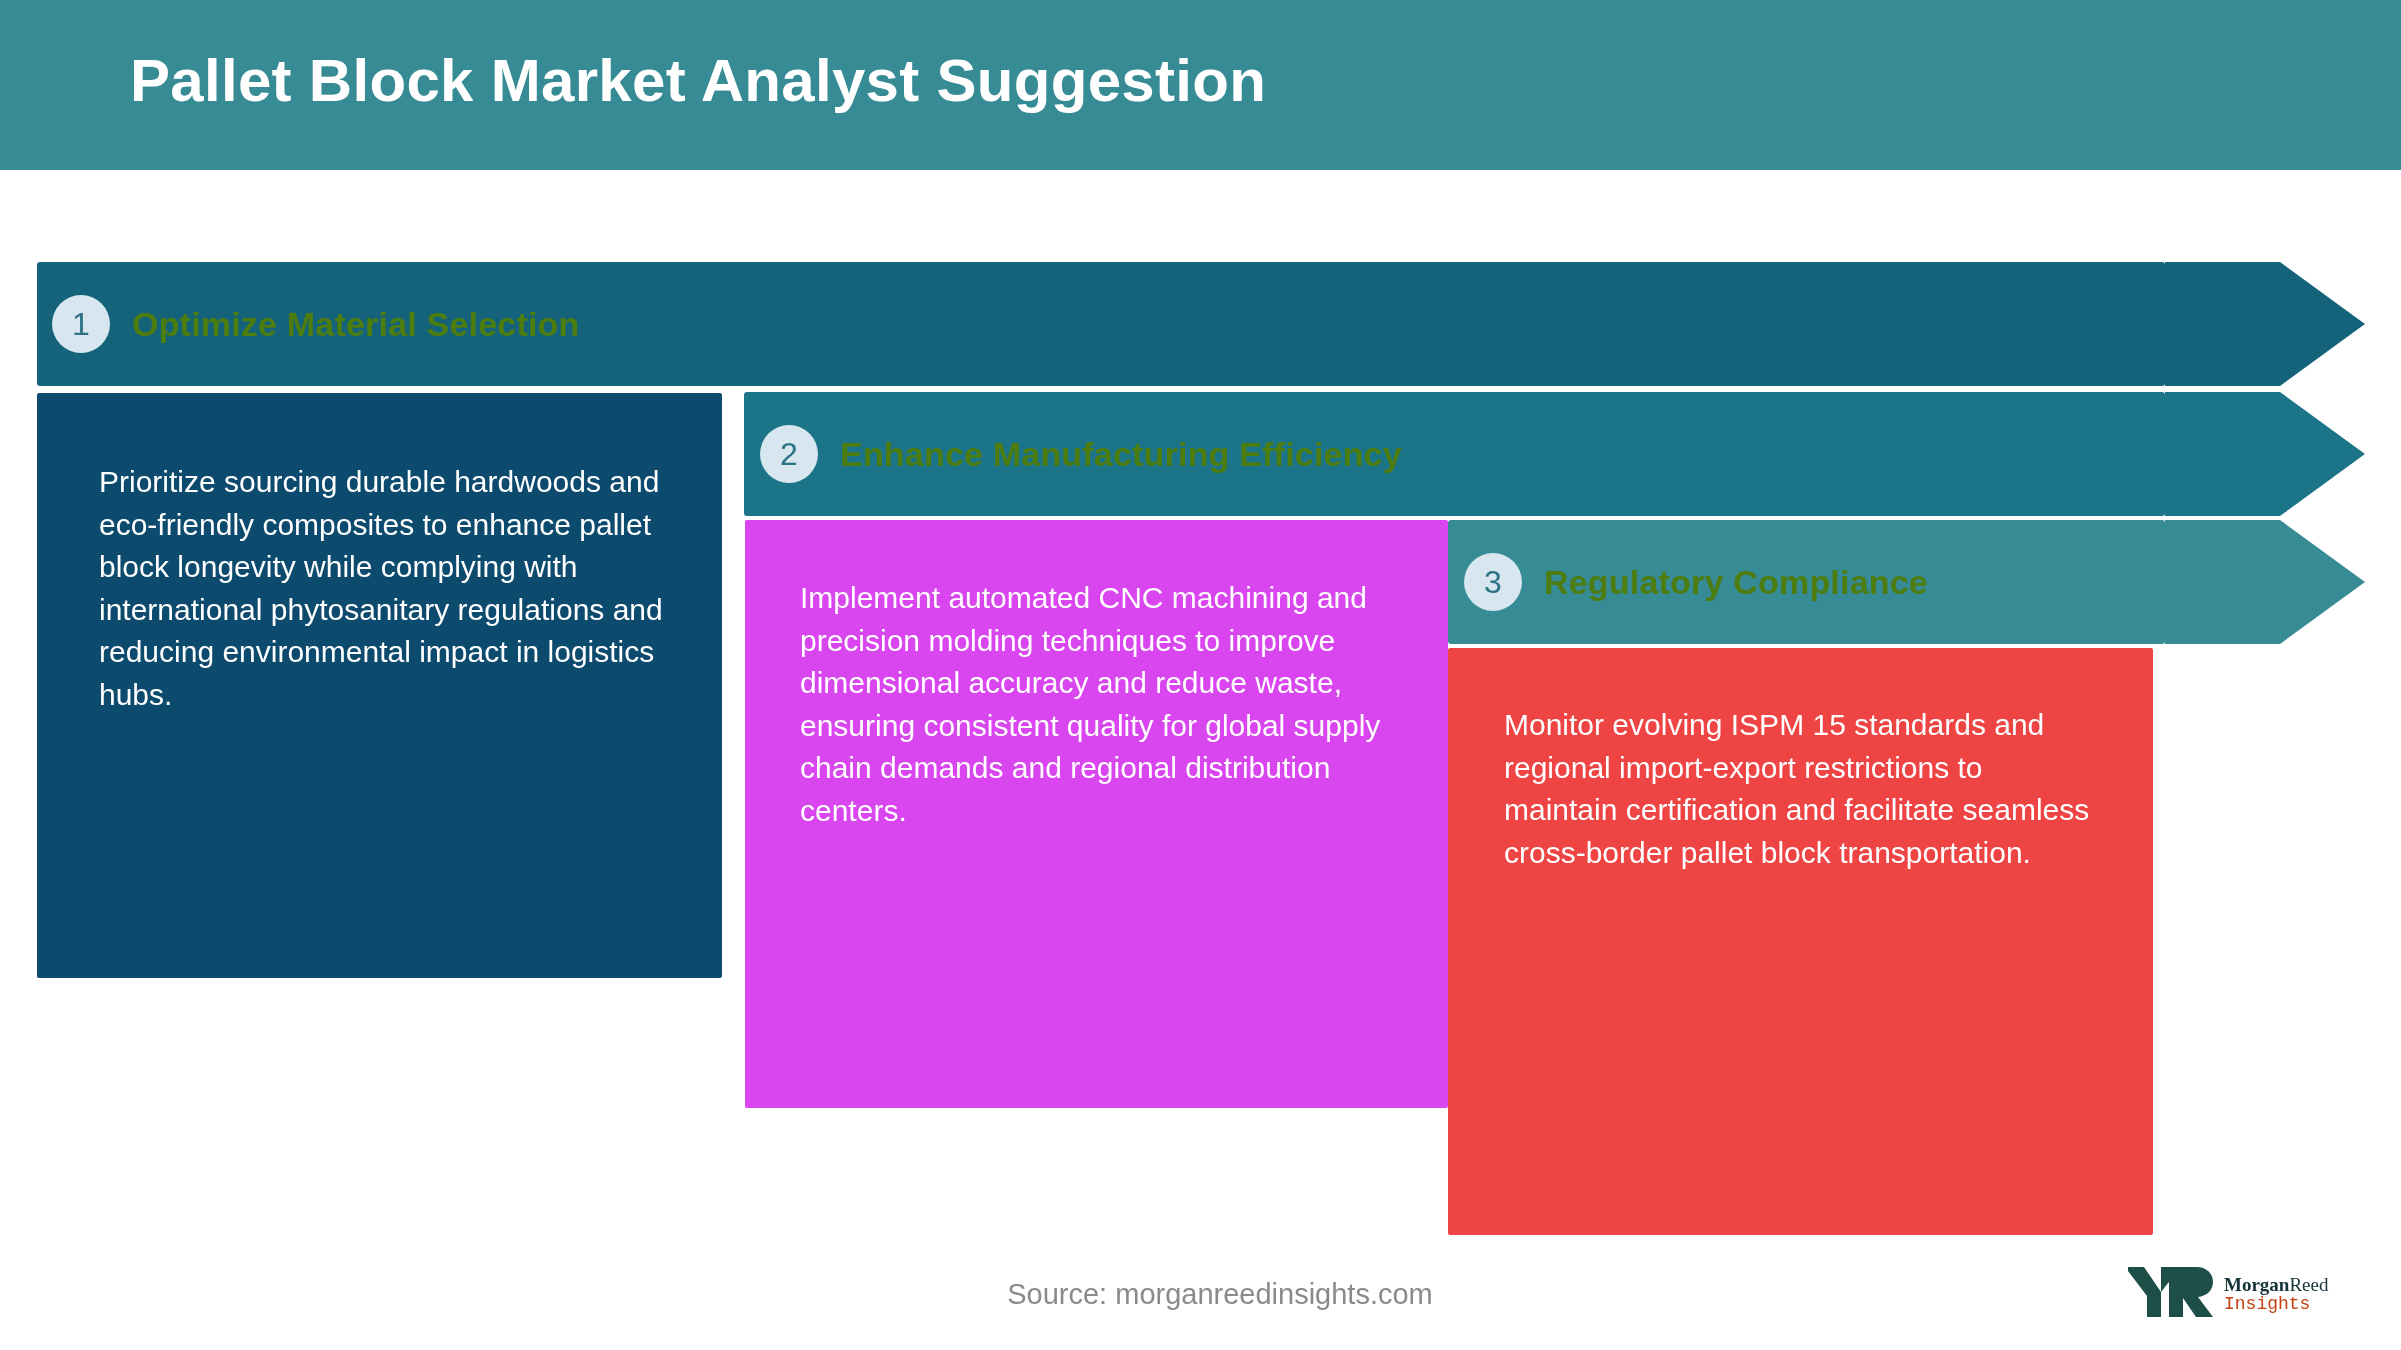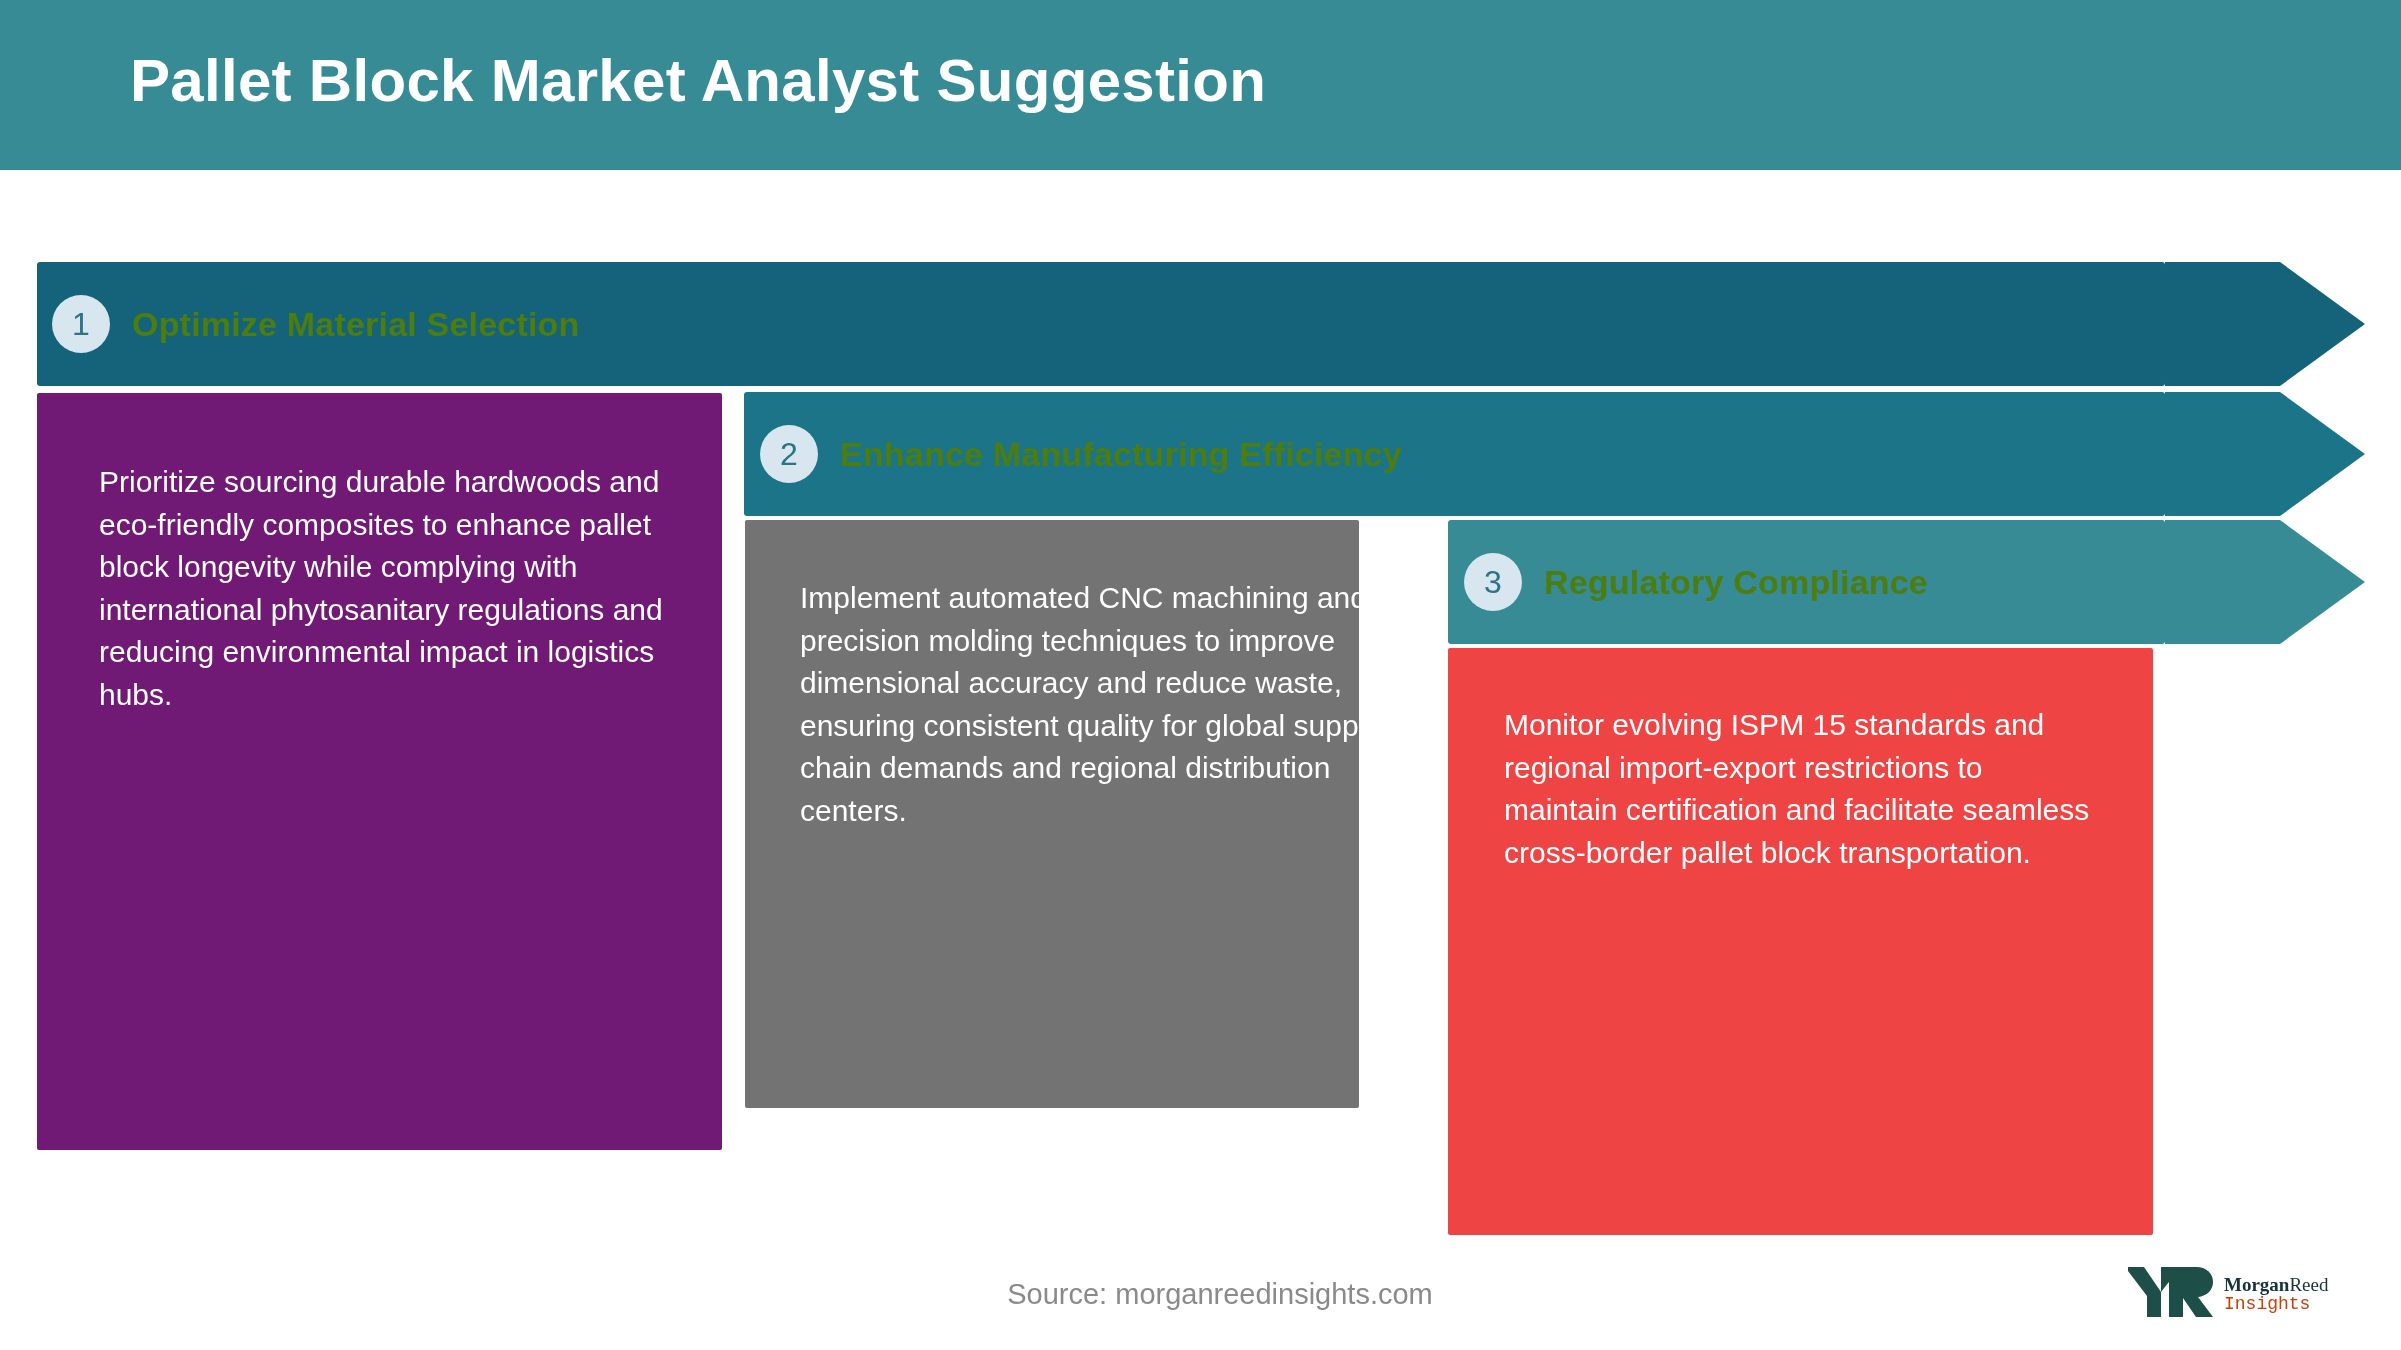--- a/index.html
+++ b/index.html
@@ -164,7 +164,7 @@
     <div class="step-circle" style="background: rgb(215, 230, 239); color: rgb(45, 115, 134);">1</div>
     <div class="band-title">Optimize Material Selection</div>
   </div>
-  <div class="desc-card" style="left:37px; top:393px; width:685px; height:757px; background:#701a75;">
+  <div class="desc-card" style="left:37px; top:393px; width:685px; height:585px; background:#0c4a6e;">
     <div class="desc-text" style="left:62px; top:68px; width:588px;">Prioritize sourcing durable hardwoods and eco-friendly composites to enhance pallet block longevity while complying with international phytosanitary regulations and reducing environmental impact in logistics hubs.</div>
   </div>
 

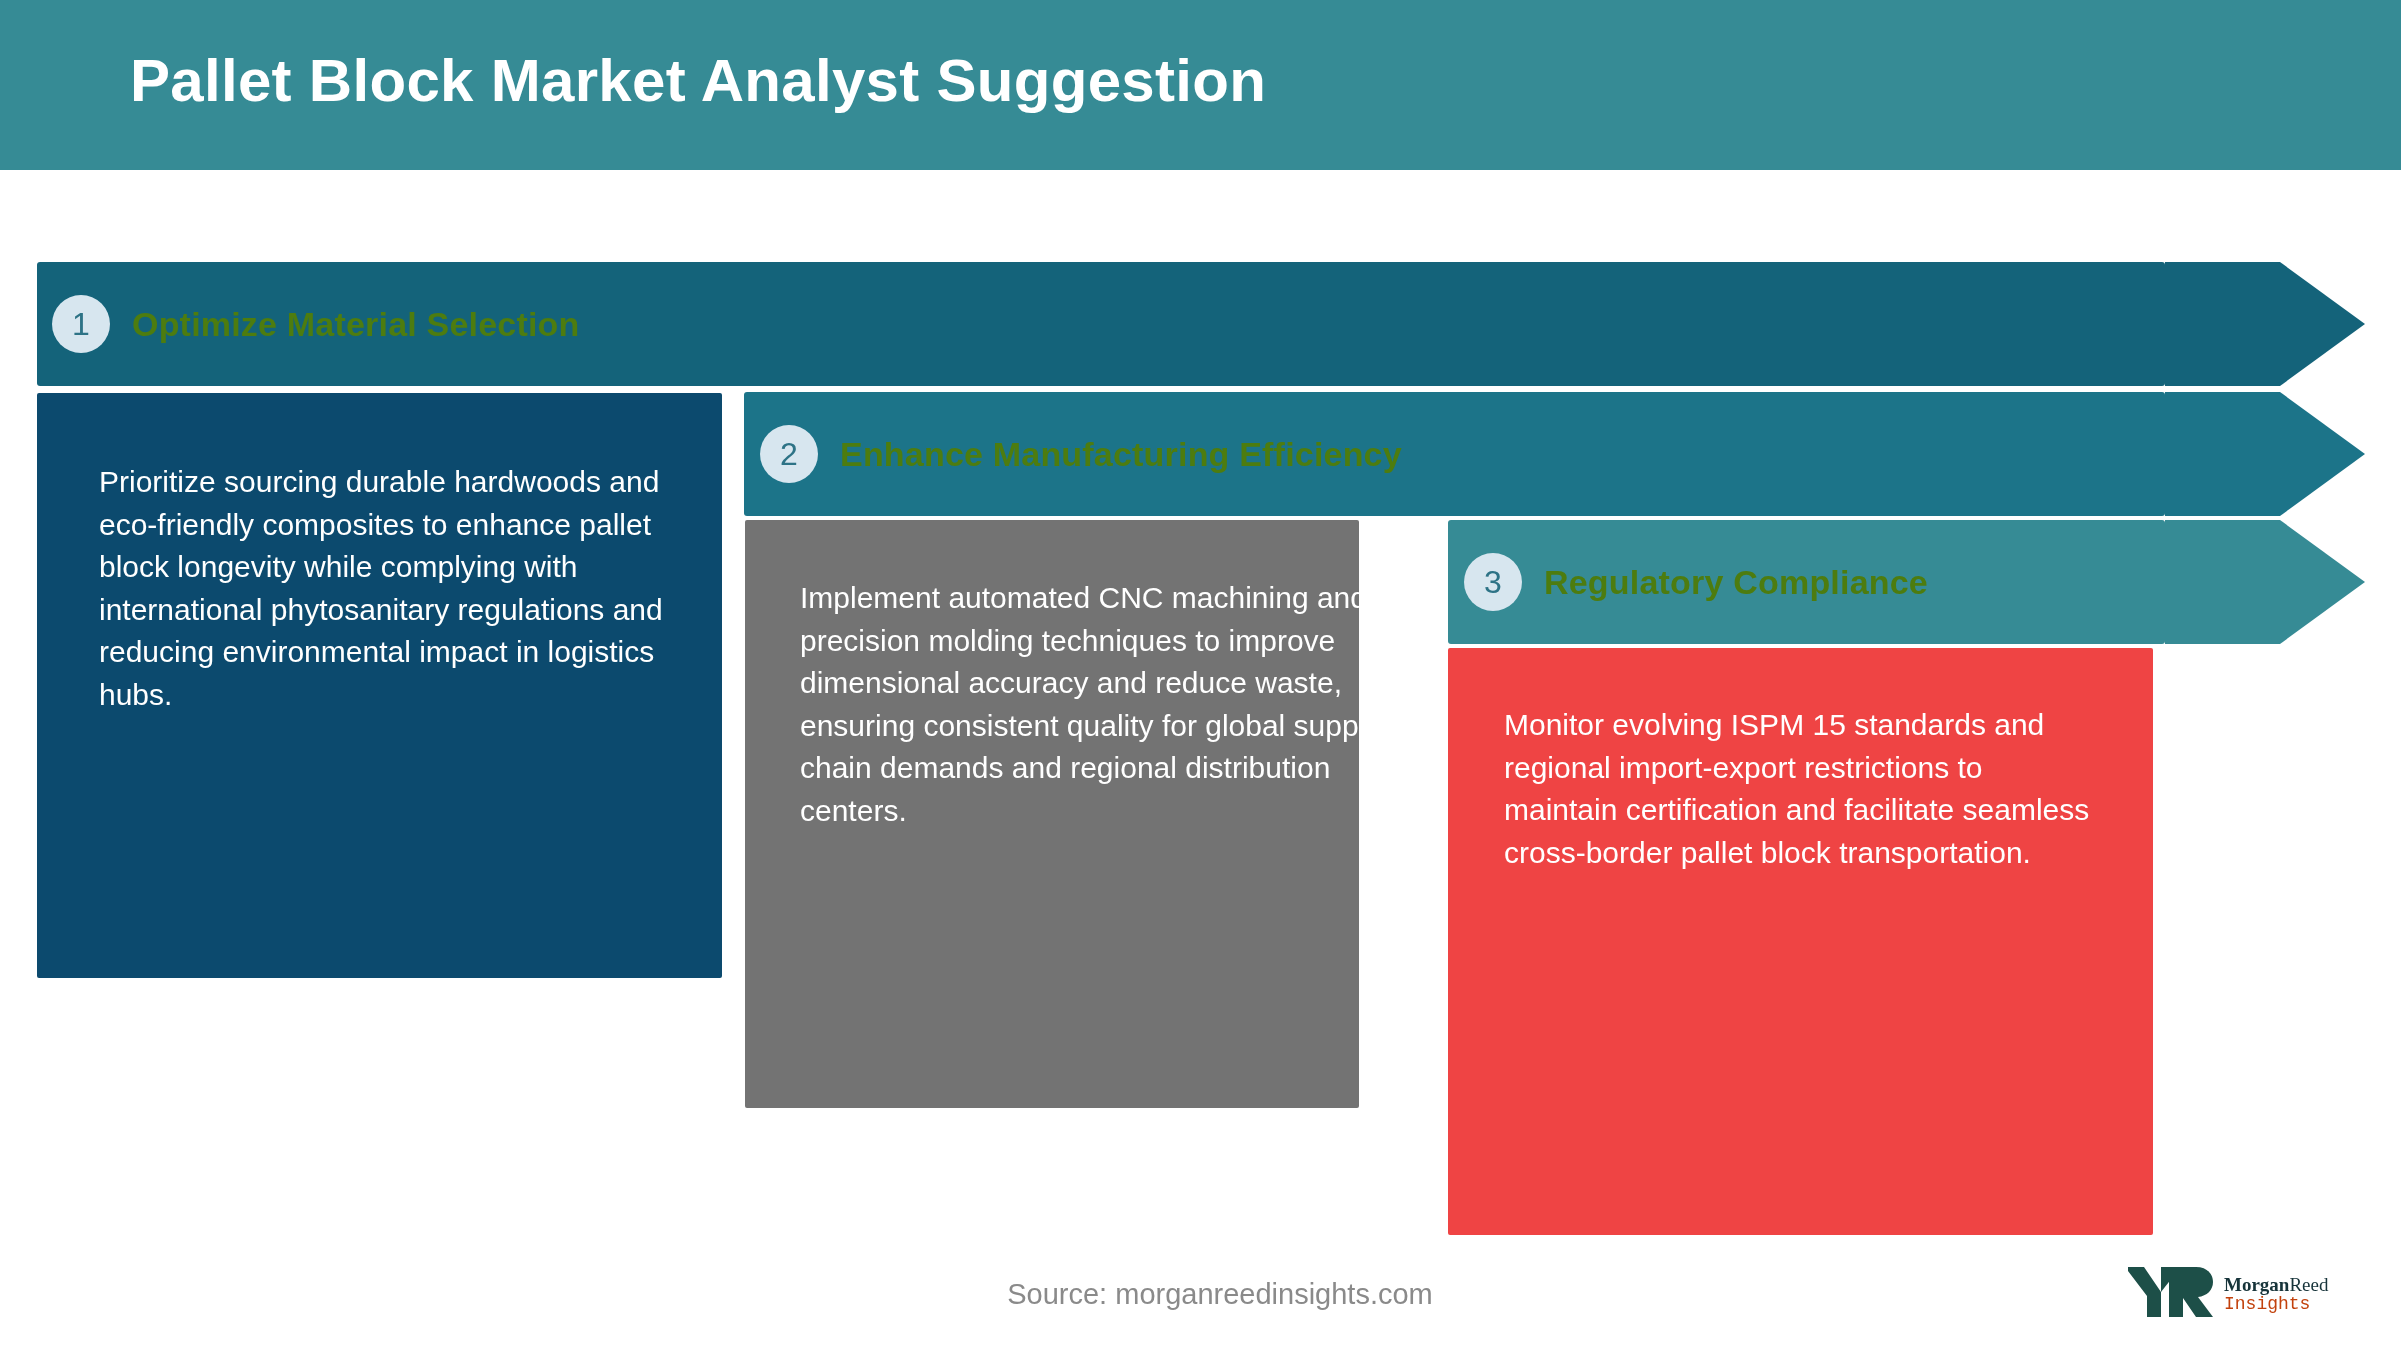--- a/index.html
+++ b/index.html
@@ -180,7 +180,7 @@
     <div class="step-circle" style="background: rgb(215, 230, 239); color: rgb(45, 115, 134);">2</div>
     <div class="band-title">Enhance Manufacturing Efficiency</div>
   </div>
-  <div class="desc-card" style="left:745px; top:520px; width:614px; height:588px; background:#737373;">
+  <div class="desc-card" style="left:745px; top:520px; width:703px; height:588px; background:#d946ef;">
     <div class="desc-text" style="left:55px; top:57px; width:620px;">Implement automated CNC machining and precision molding techniques to improve dimensional accuracy and reduce waste, ensuring consistent quality for global supply chain demands and regional distribution centers.</div>
   </div>
 

